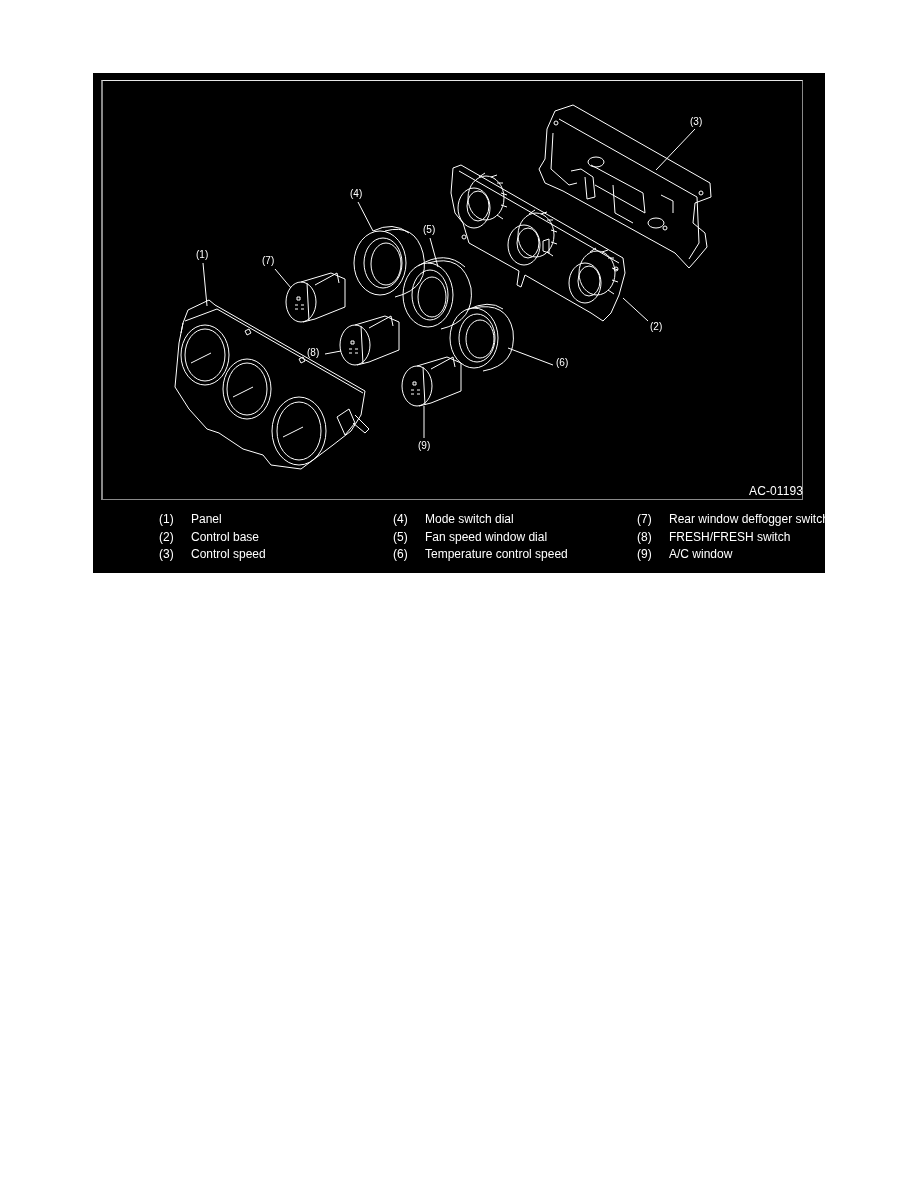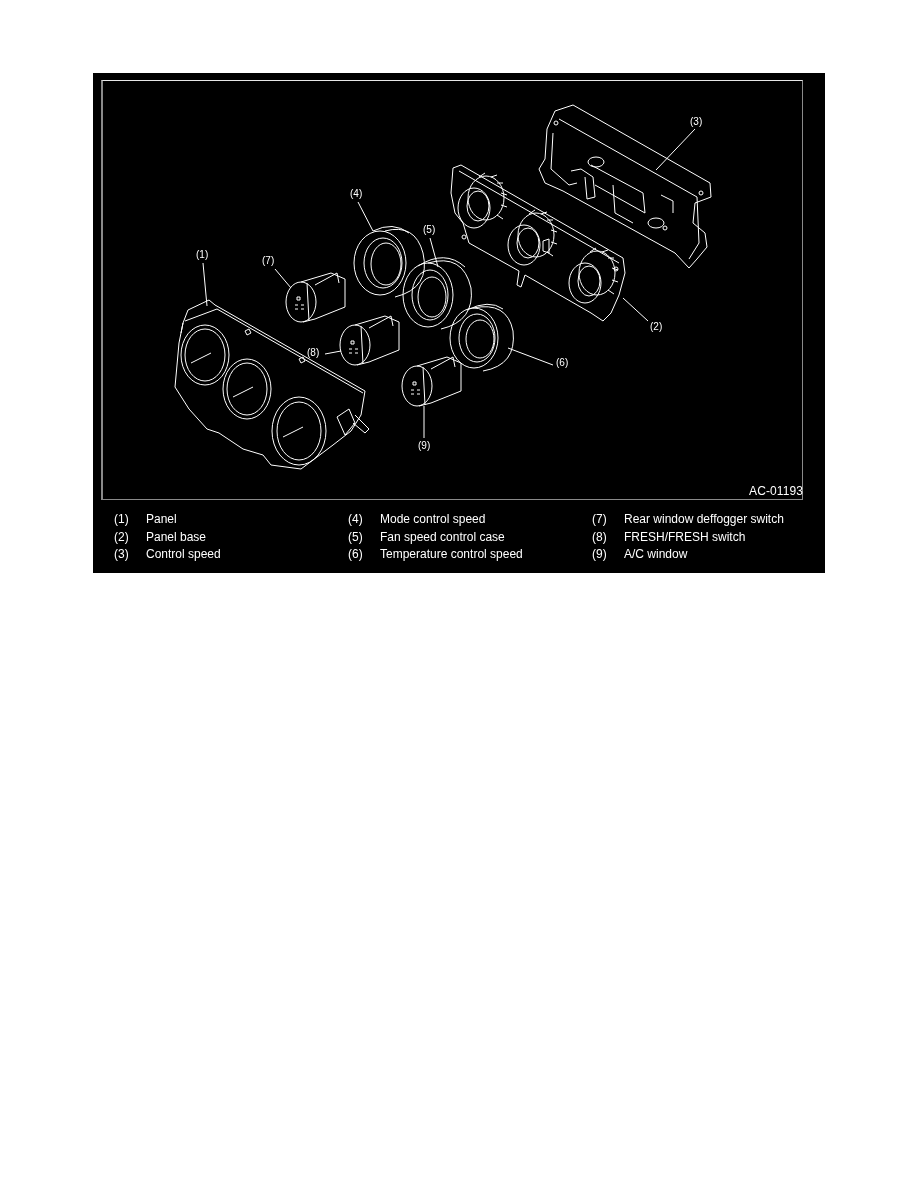--- a/index.html
+++ b/index.html
@@ -12,7 +12,7 @@
   .drawing svg { width: 732px; height: 430px; display: block; }
   .fig-code { position: absolute; right: 22px; top: 411px; color: #ffffff; font-size: 12px; letter-spacing: 0.1px; }
   .legend { position: absolute; left: 0; top: 438px; width: 732px; height: 60px; }
-  .legend-col { position: absolute; top: 0; }
+  .legend-col { position: absolute; top: 0; margin-left: 45px; }
   .legend-row { height: 17.5px; line-height: 17.5px; color: #ffffff; font-size: 12px; white-space: nowrap; }
   .legend-num { display: inline-block; width: 32px; }
   .callout { fill: #ffffff; font-family: "Liberation Sans", sans-serif; font-size: 10px; }

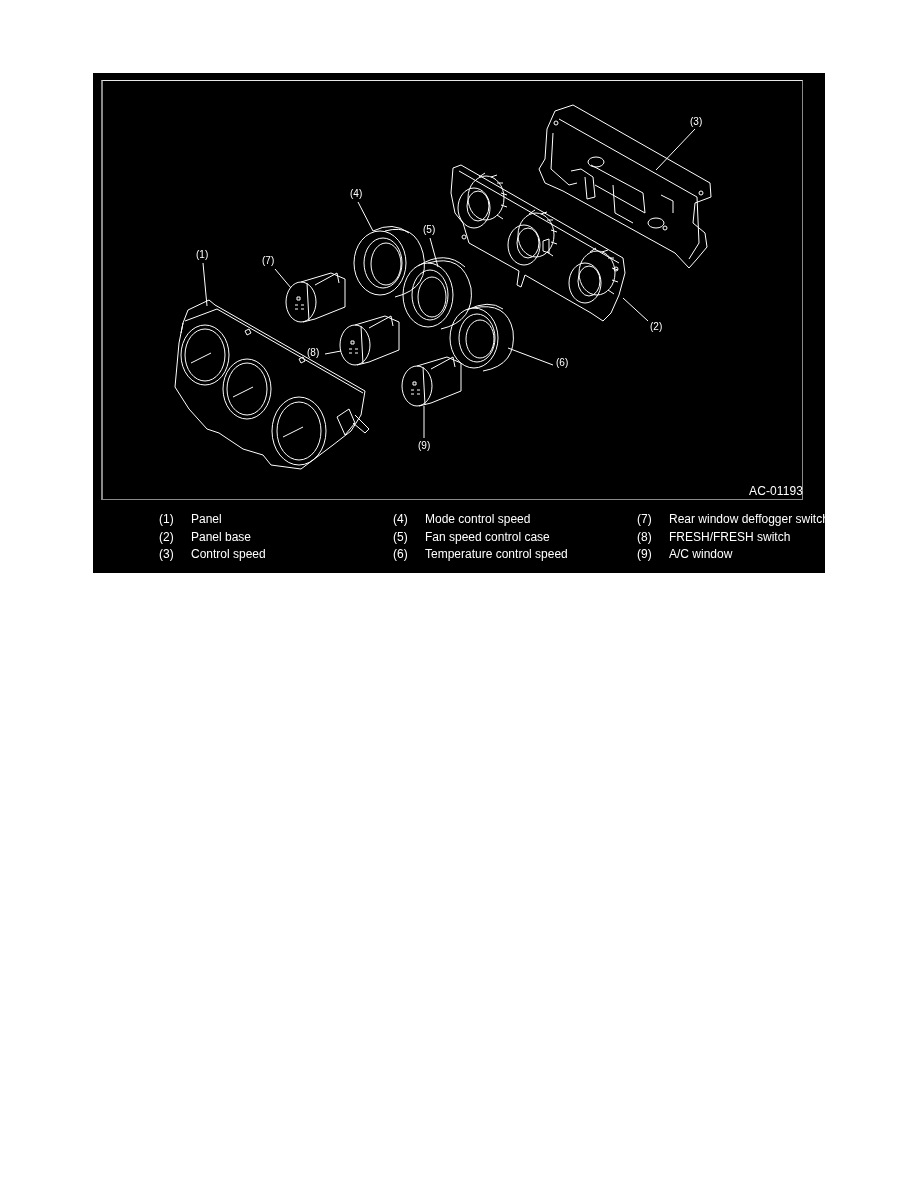--- a/index.html
+++ b/index.html
@@ -175,7 +175,7 @@
     </div>
     <div class="legend-col" style="left:255px;">
       <div class="legend-row">
-        <span class="legend-num">(4)</span><span>Mode control speed</span>
+        <span class="legend-num">(4)</span><span>Mode switch dial</span>
       </div>
       <div class="legend-row">
         <span class="legend-num">(5)</span><span>Fan speed control case</span>

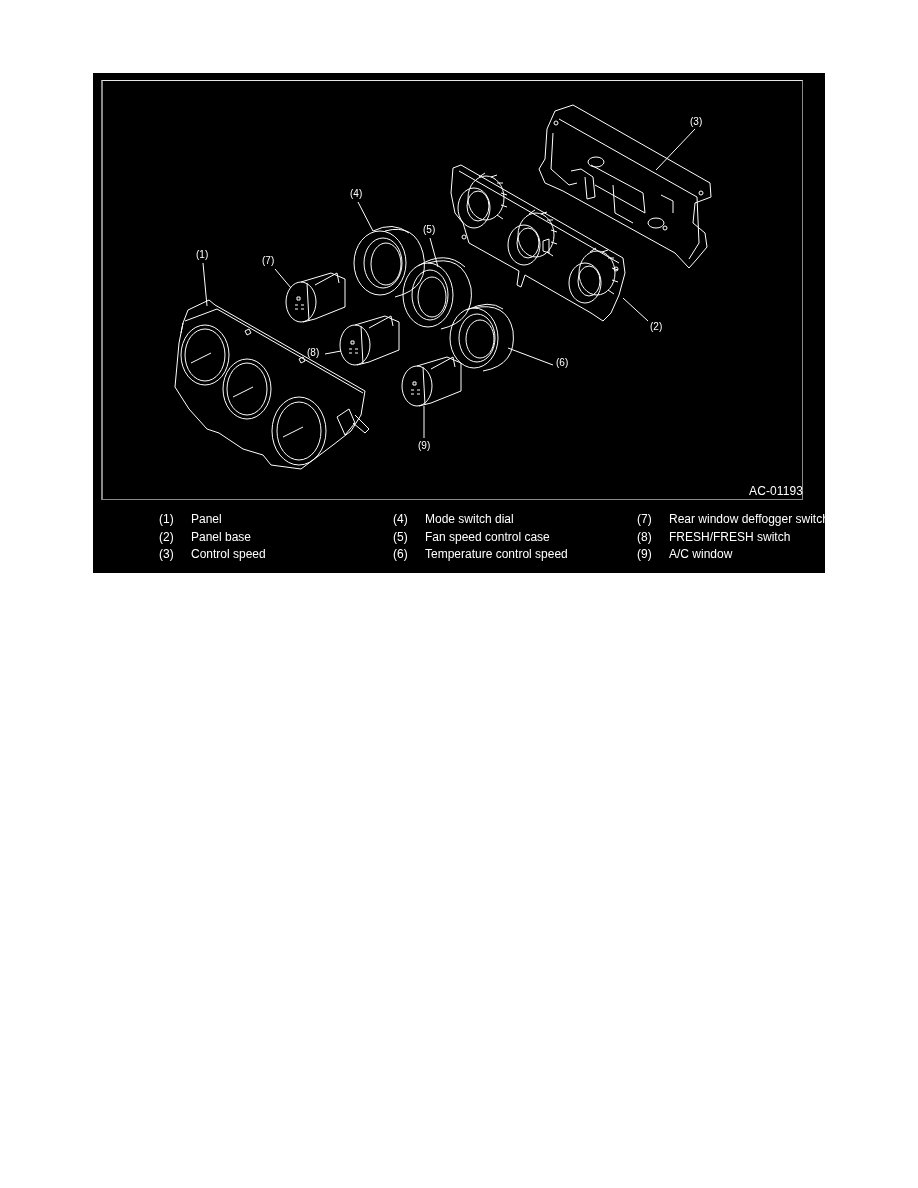--- a/index.html
+++ b/index.html
@@ -167,7 +167,7 @@
         <span class="legend-num">(1)</span><span>Panel</span>
       </div>
       <div class="legend-row">
-        <span class="legend-num">(2)</span><span>Panel base</span>
+        <span class="legend-num">(2)</span><span>Control base</span>
       </div>
       <div class="legend-row">
         <span class="legend-num">(3)</span><span>Control speed</span>

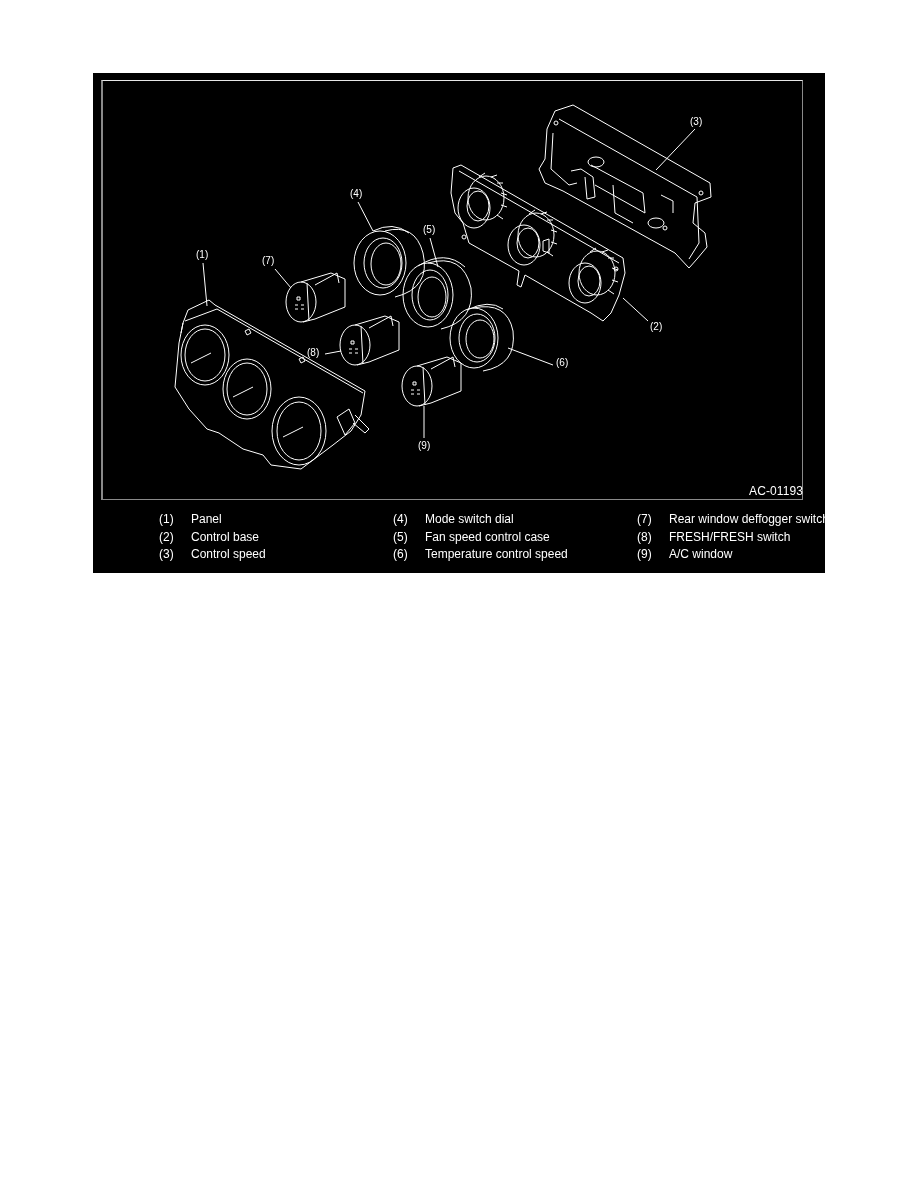--- a/index.html
+++ b/index.html
@@ -178,7 +178,7 @@
         <span class="legend-num">(4)</span><span>Mode switch dial</span>
       </div>
       <div class="legend-row">
-        <span class="legend-num">(5)</span><span>Fan speed control case</span>
+        <span class="legend-num">(5)</span><span>Fan speed window dial</span>
       </div>
       <div class="legend-row">
         <span class="legend-num">(6)</span><span>Temperature control speed</span>

